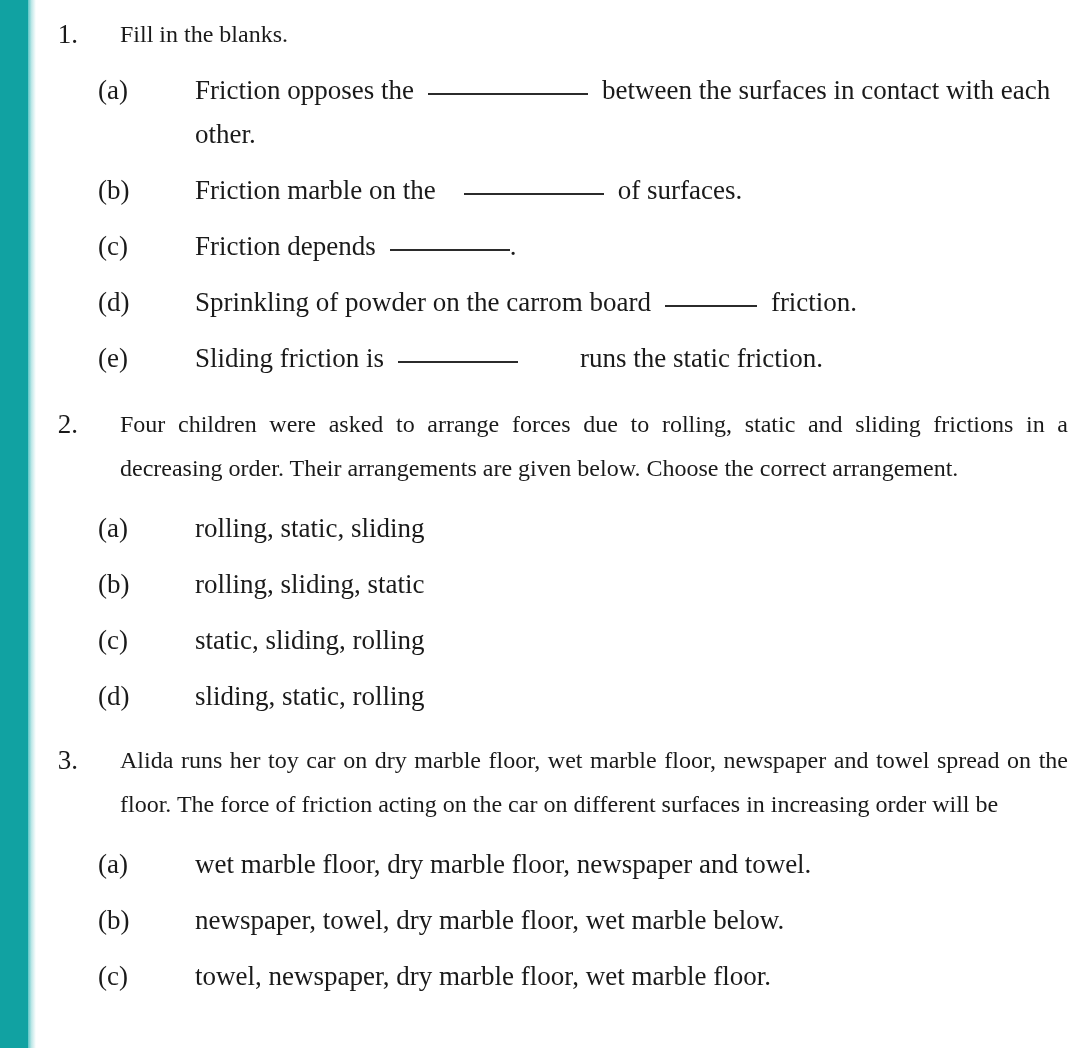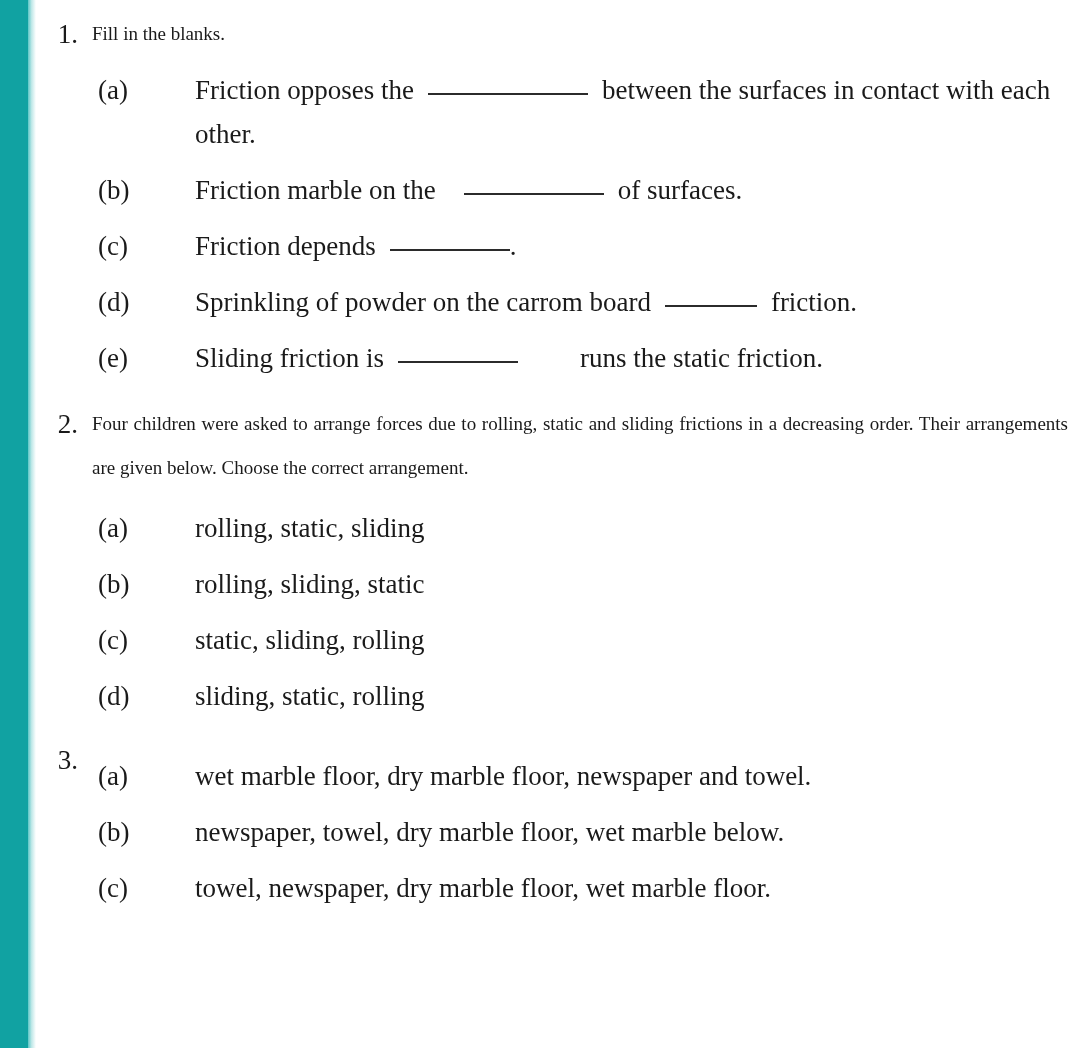--- a/index.html
+++ b/index.html
@@ -65,11 +65,12 @@
     min-width: 0;
   }
   .q-stem {
-    font-size: 19px;
+    font-size: 24px;
     line-height: 44px;
     text-align: justify;
     text-justify: inter-word;
     hyphens: none;
+    margin-left: 28px;
   }
   .q-stem.no-justify {
     text-align: left;

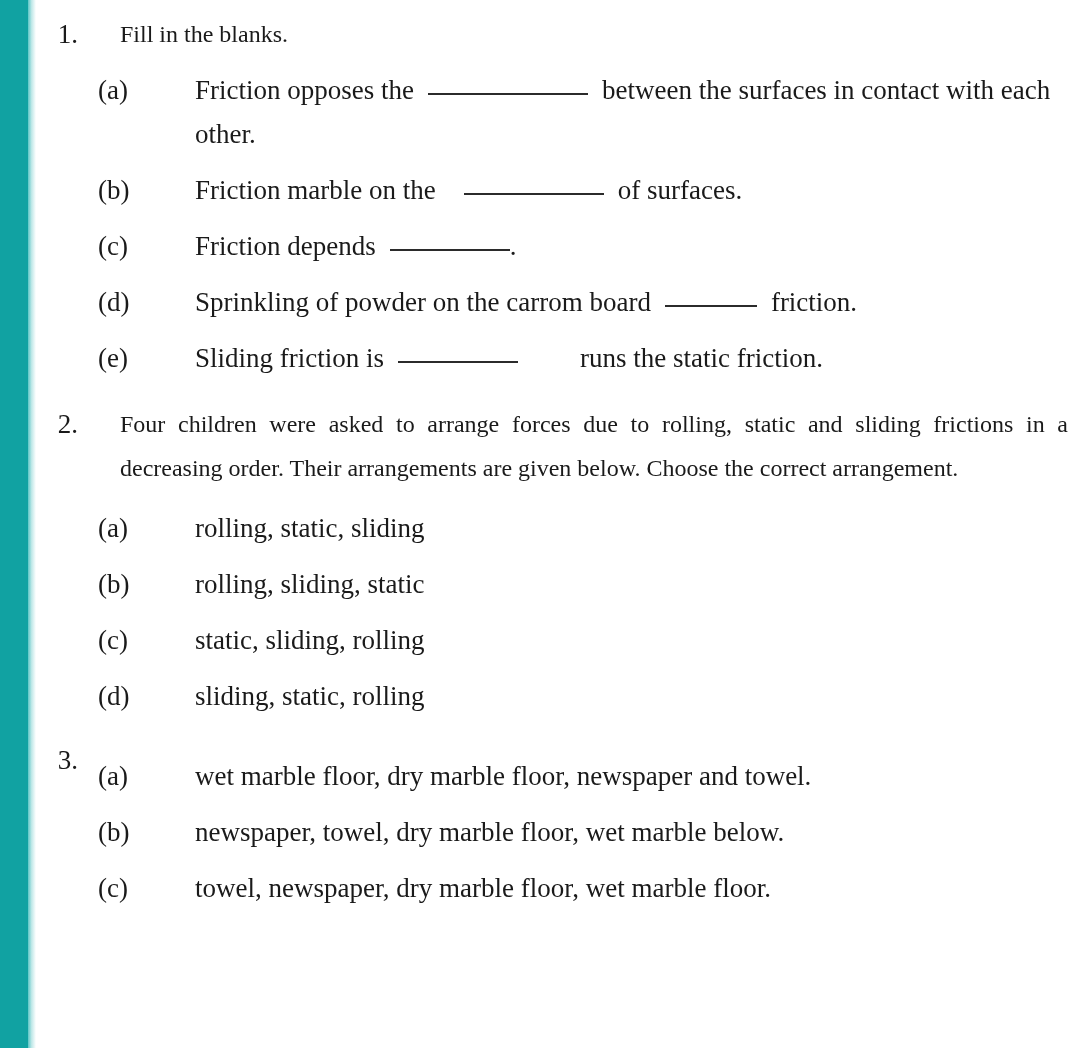--- a/index.html
+++ b/index.html
@@ -201,6 +201,7 @@
   <div class="question sp-q3">
     <div class="q-number">3.</div>
     <div class="q-body">
+      <div class="q-stem"><span>Alida runs her toy car on dry marble floor, wet marble floor, newspaper and towel spread on the floor. The force of friction acting on the car on different surfaces in </span><b>increasing order</b><span> will be</span></div>
 
       <div class="sub-list sp-q3-opts">
         <div class="sub-item sp-sub-first">

